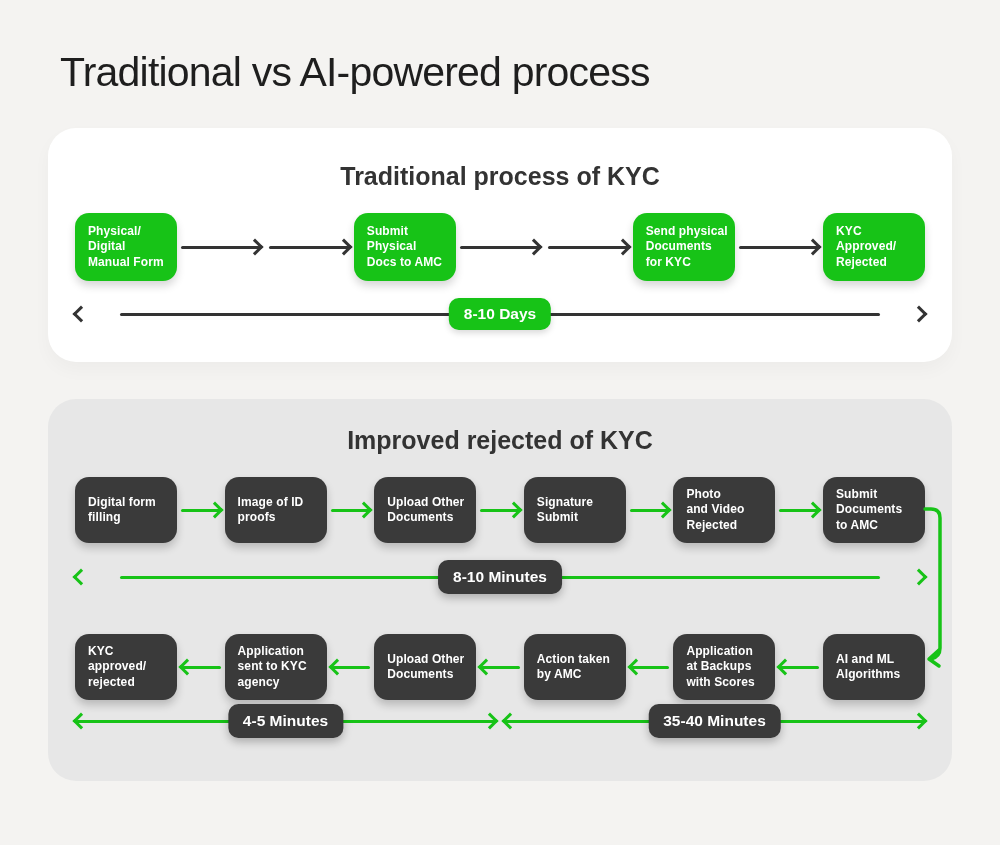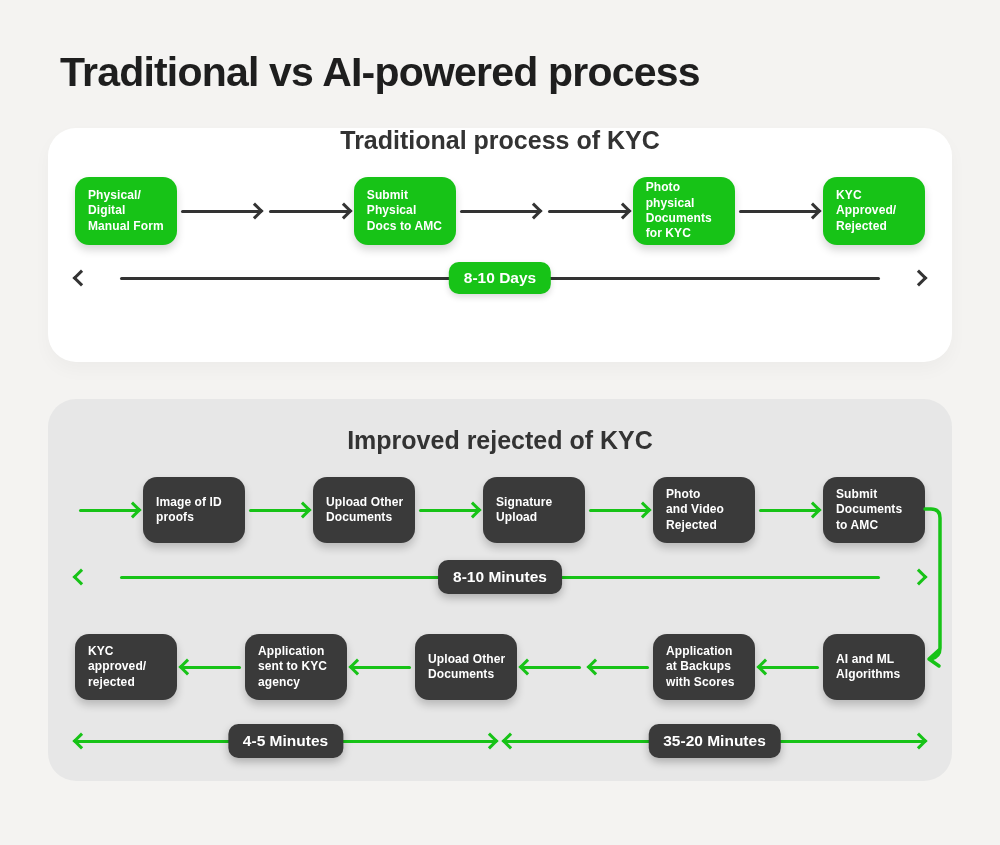--- a/index.html
+++ b/index.html
@@ -13,7 +13,7 @@
 
   .main-title{
     margin:0;padding:50px 0 0 60px;
-    font-size:41px;font-weight:bold;letter-spacing:-0.8px;
+    font-size:41px;font-weight:normal;letter-spacing:-0.8px;
     color:#1E1E1E;line-height:1.1;
   }
 

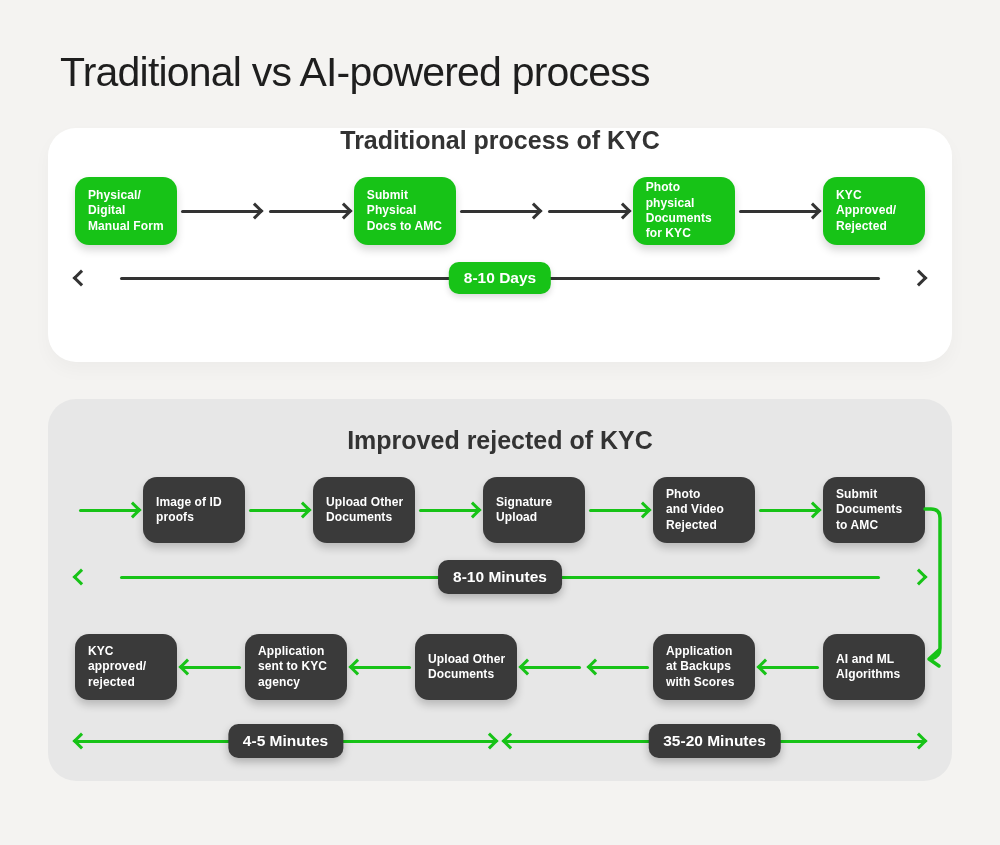--- a/index.html
+++ b/index.html
@@ -25,7 +25,7 @@
   .panel-title{
     margin:0;text-align:center;font-size:25px;font-weight:bold;color:#333;line-height:24px;
   }
-  .panel-white .panel-title{}
+  .panel-white .panel-title{padding-top:36px;}
   .panel-gray  .panel-title{padding-top:29px;}
 
   .flow-row{display:flex;align-items:center;margin:25px 27px 0;height:68px;}

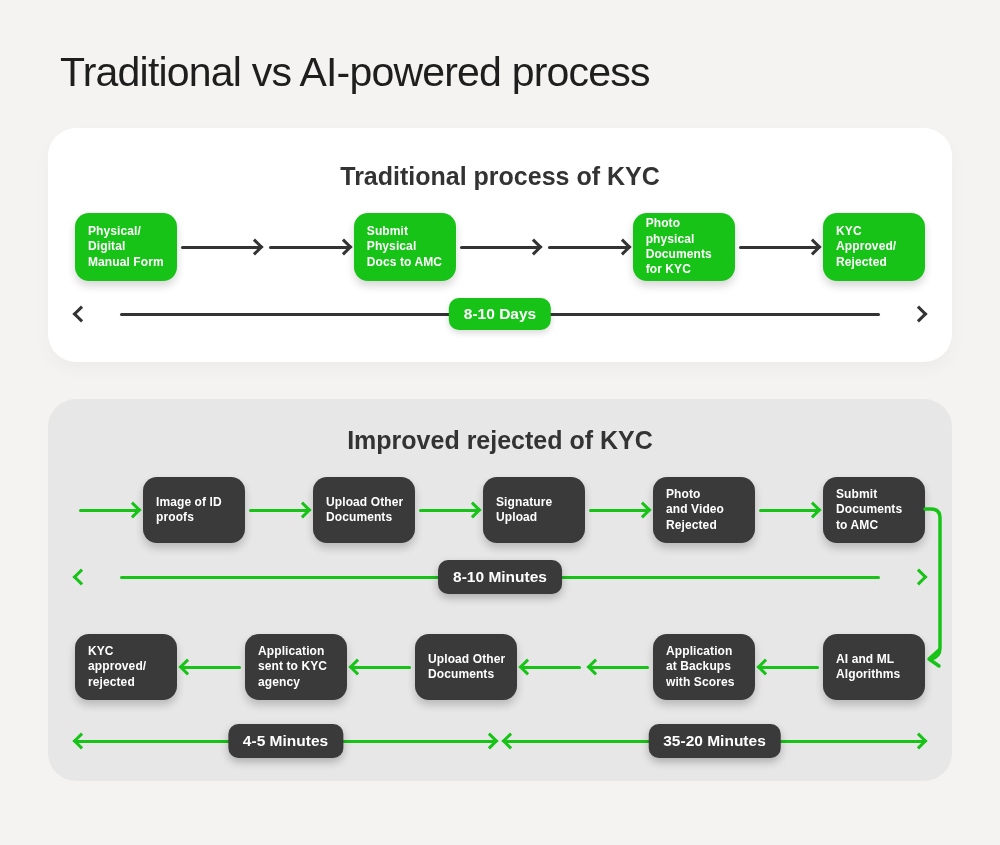--- a/index.html
+++ b/index.html
@@ -111,7 +111,7 @@
           <i class="chev chev-r"></i>
       </div>
       <div class="step step-green">
-        <span>Photo physical
+        <span>Send physical
 Documents
 for KYC</span>
       </div>

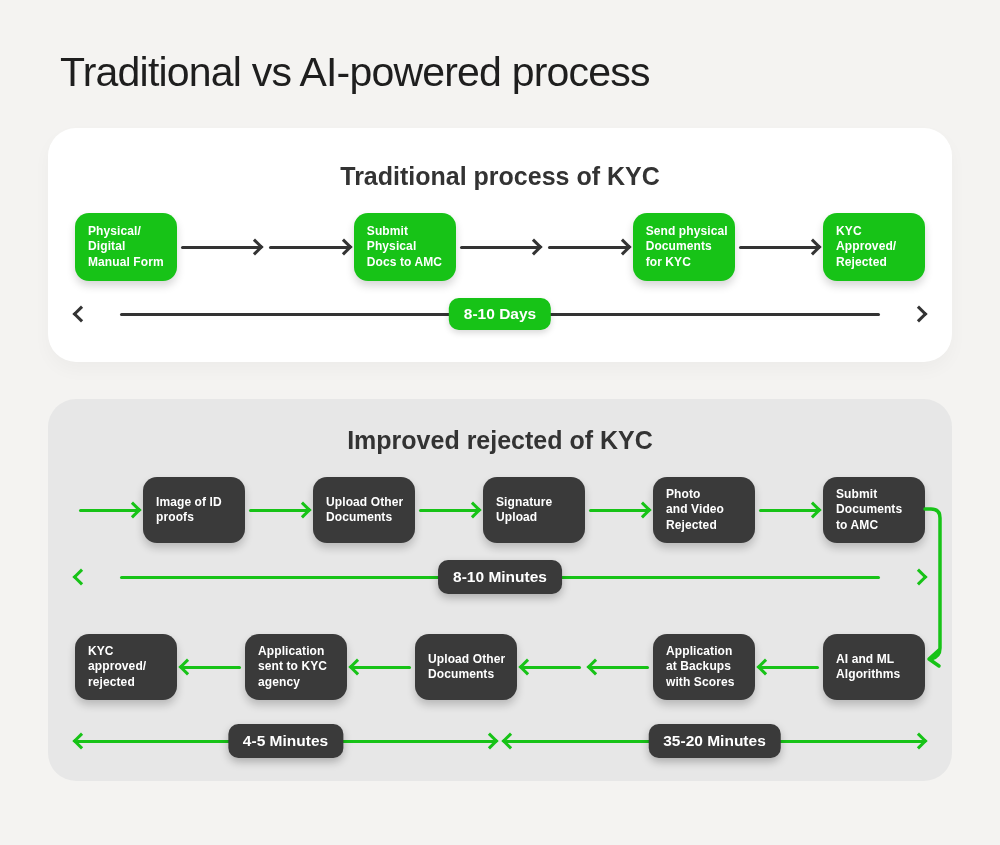--- a/index.html
+++ b/index.html
@@ -138,6 +138,10 @@
     <h2 class="panel-title">Improved rejected of KYC</h2>
 
     <div class="flow-row">
+      <div class="step step-dark">
+        <span>Digital form
+filling</span>
+      </div>
       <div class="connector green">
         <i class="line"></i>
           <i class="chev chev-r"></i>

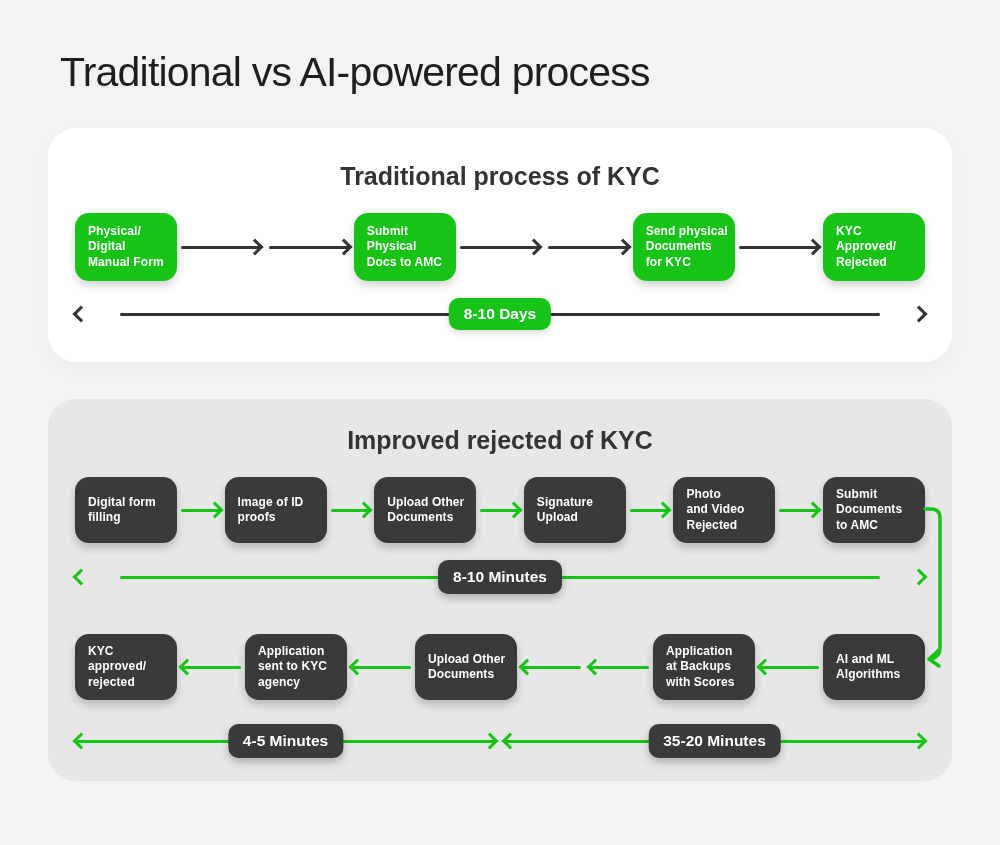--- a/index.html
+++ b/index.html
@@ -164,7 +164,7 @@
       </div>
       <div class="step step-dark">
         <span>Signature
-Upload</span>
+Submit</span>
       </div>
       <div class="connector green">
         <i class="line"></i>

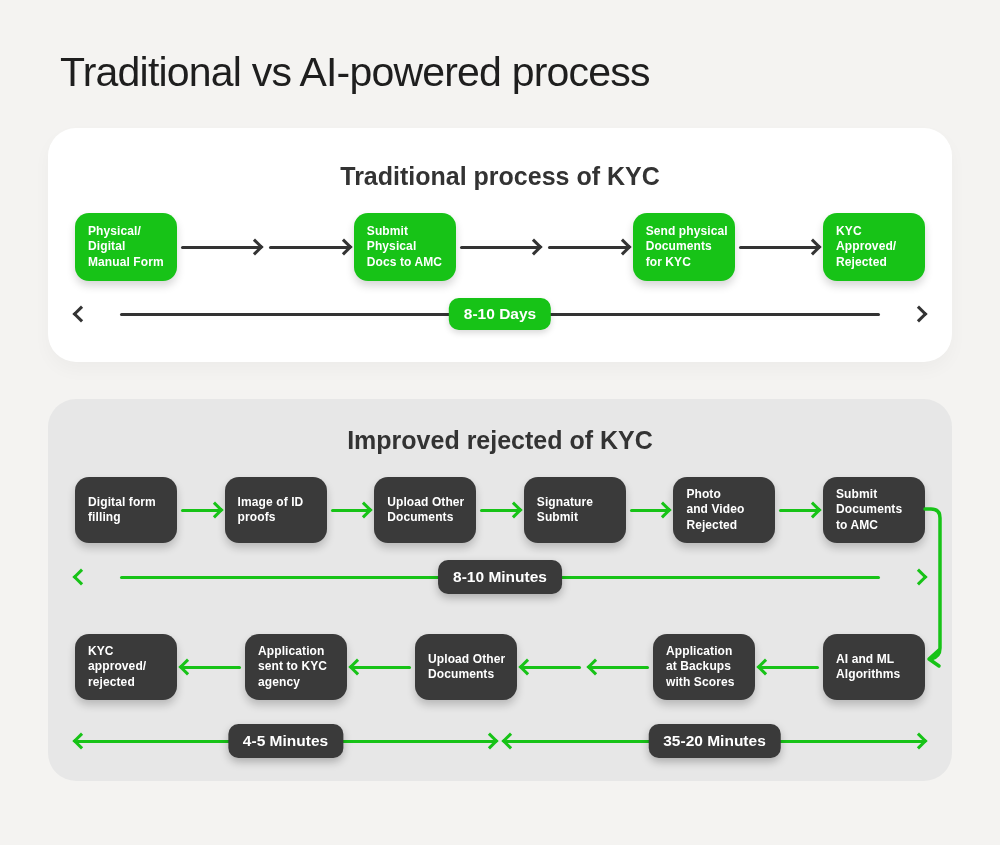--- a/index.html
+++ b/index.html
@@ -220,6 +220,10 @@
         <i class="chev chev-l"></i>
           <i class="line"></i>
       </div>
+      <div class="step step-dark">
+        <span>Action taken
+by AMC</span>
+      </div>
       <div class="connector green">
         <i class="chev chev-l"></i>
           <i class="line"></i>

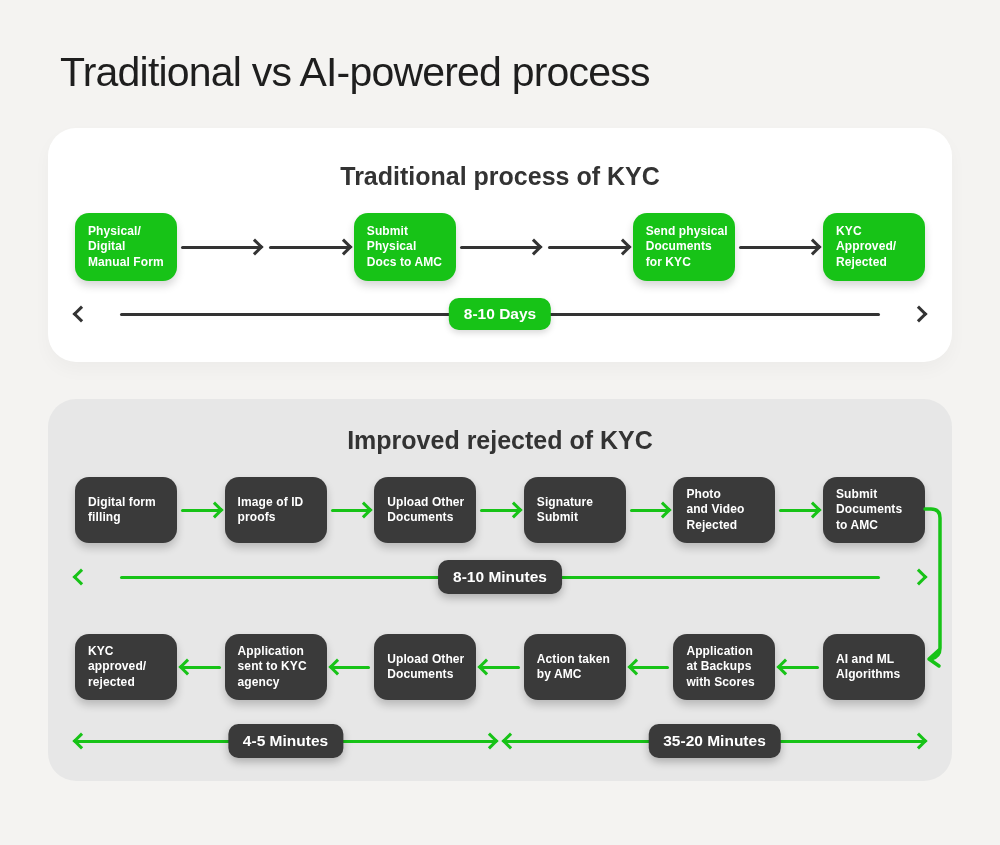--- a/index.html
+++ b/index.html
@@ -57,7 +57,7 @@
   .duration-row.dark{color:var(--arrow_dark,#333333);}
   .duration-row.green{color:var(--green,#17C317);}
   .panel-gray .duration-row{height:34px;margin-top:17px;}
-  .panel-gray .duration-row.bottom{margin-top:24px;display:flex;gap:8px;}
+  .panel-gray .duration-row.bottom{margin-top:4px;display:flex;gap:8px;}
   .half-arrow{flex:1;position:relative;display:flex;align-items:center;color:var(--green,#17C317);}
 
   .pill{

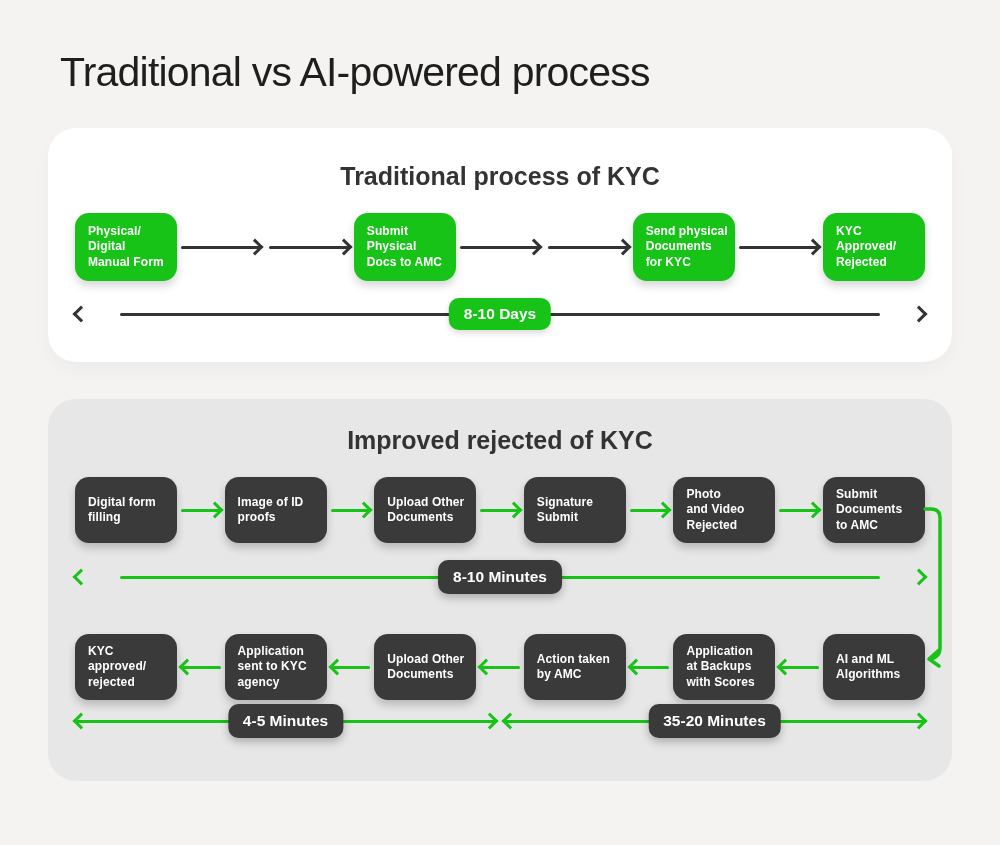--- a/index.html
+++ b/index.html
@@ -254,7 +254,7 @@
         <i class="chev chev-l"></i>
         <i class="line"></i>
         <i class="chev chev-r"></i>
-        <span class="pill pill-dark">35-20 Minutes</span>
+        <span class="pill pill-dark">35-40 Minutes</span>
       </div>
     </div>
 

